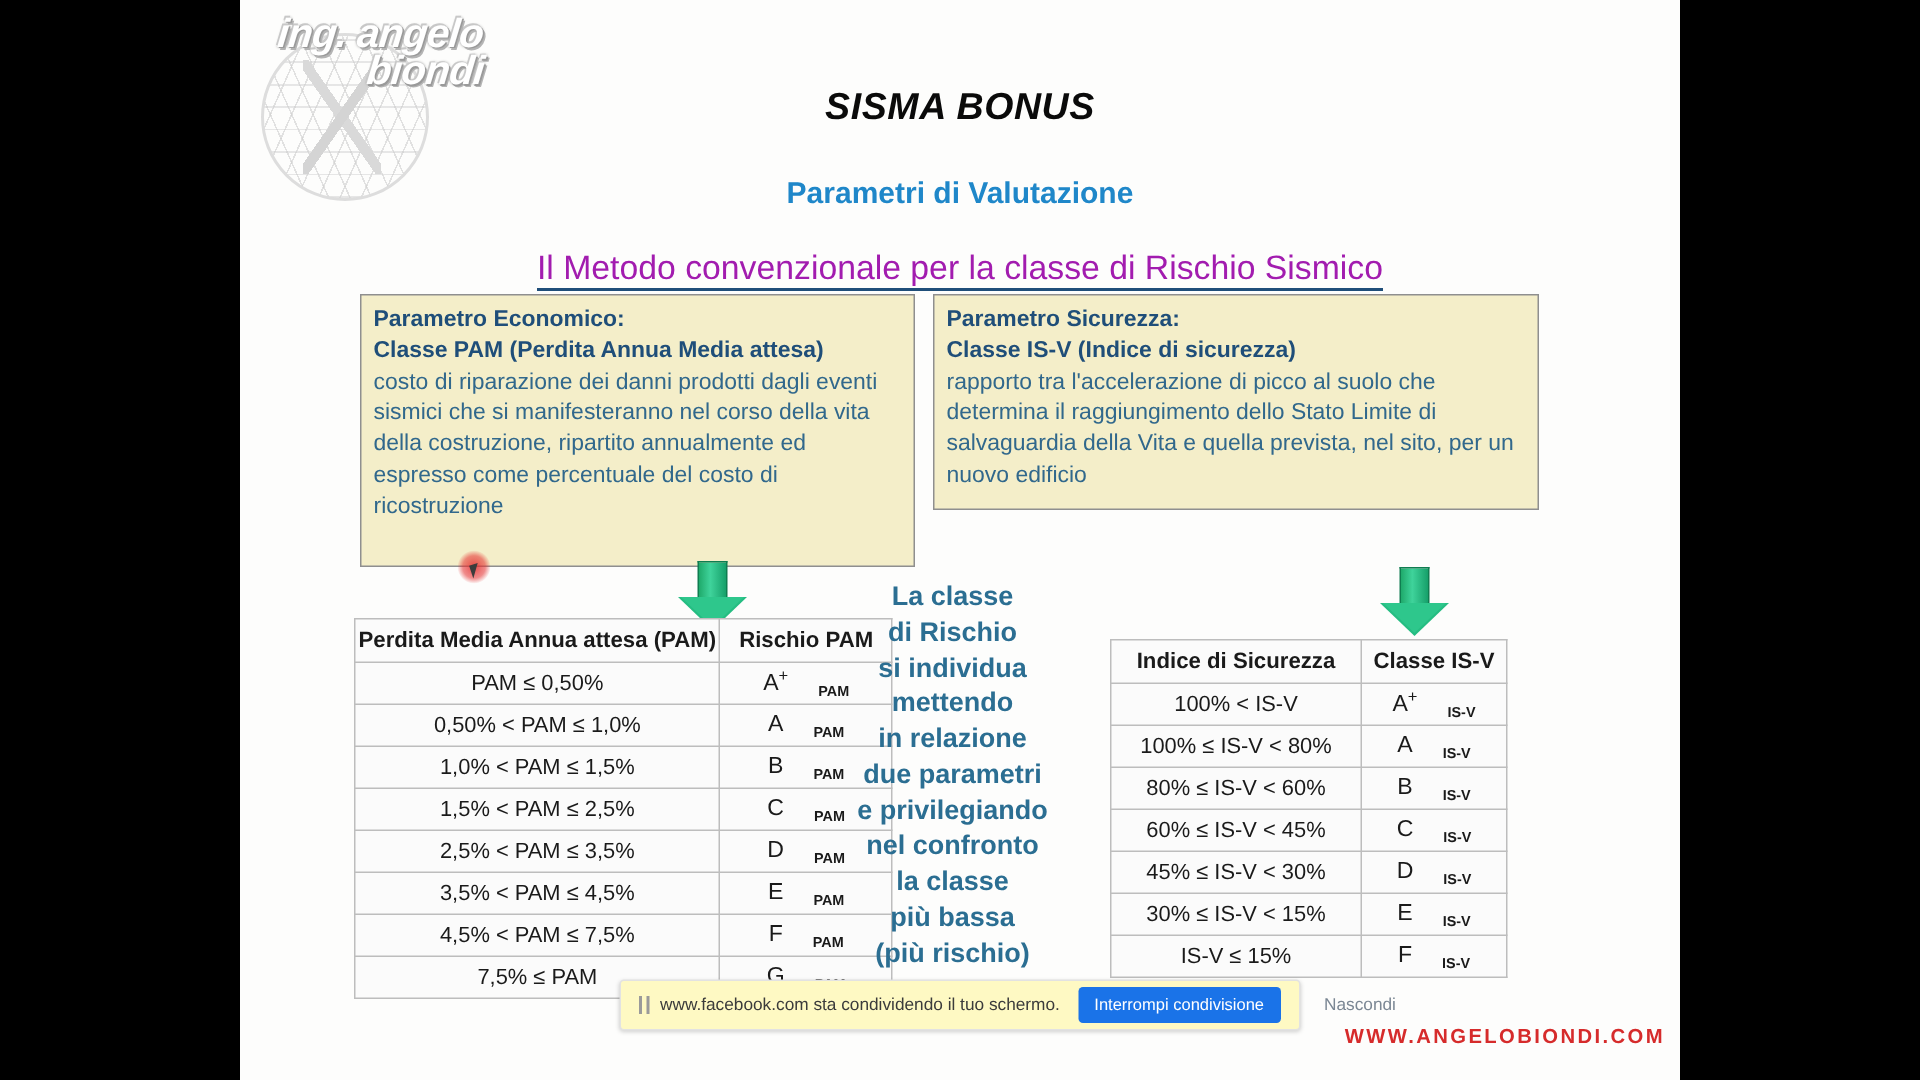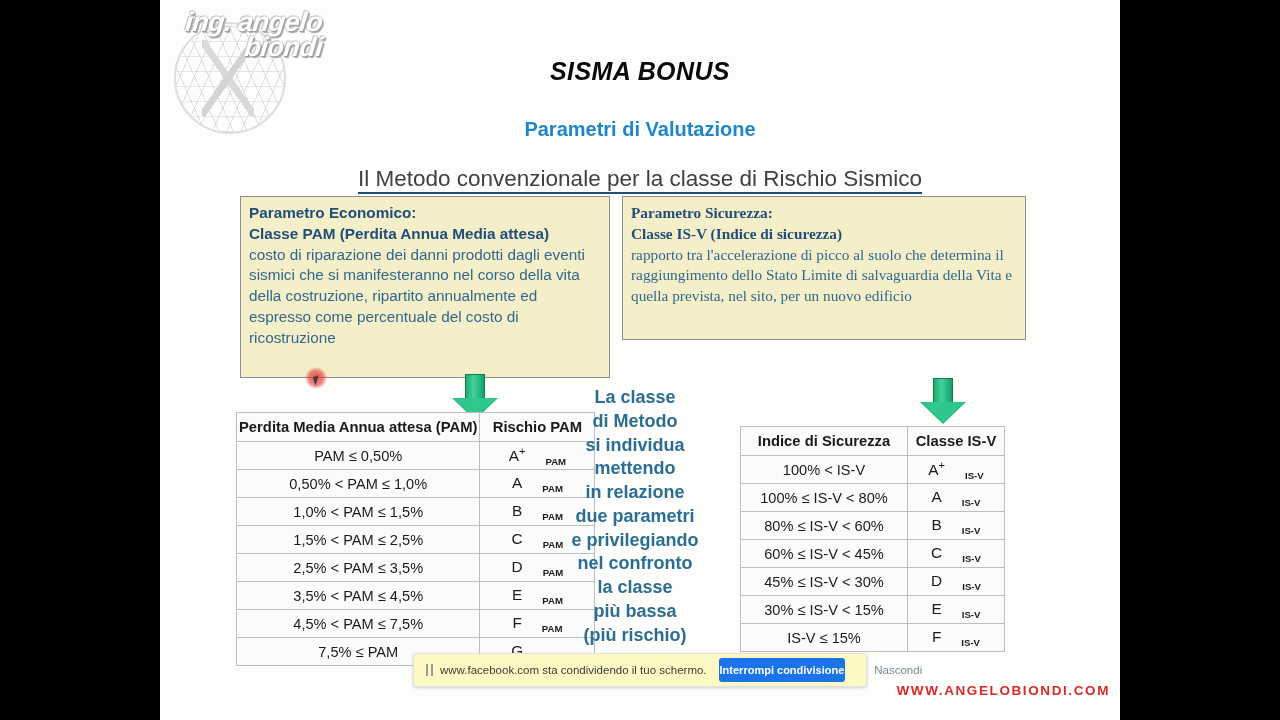--- a/index.html
+++ b/index.html
@@ -87,7 +87,7 @@
     left: 0; top: 166px; width: 960px;
     text-align: center;
     font-size: 22.5px;
-    color: #404040;
+    color: #a21caf;
   }
   #sectionline span {
     border-bottom: 2px solid #1f4e79;

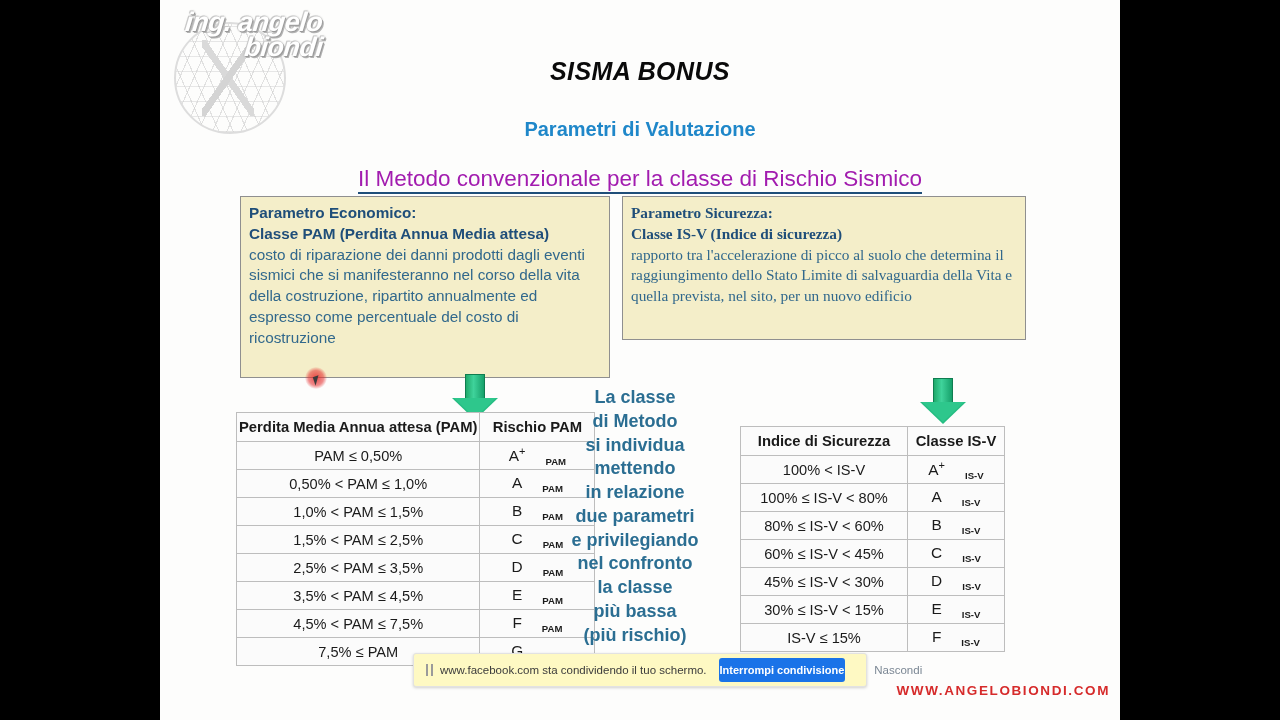--- a/index.html
+++ b/index.html
@@ -107,7 +107,7 @@
   }
   .pbox b { color: #1f4e79; font-weight: bold; }
   #pbox-left  { left: 80px;  top: 196px; width: 370px; height: 182px; }
-  #pbox-right { left: 462px; top: 196px; width: 404px; height: 144px; font-family: Liberation Serif, serif; }
+  #pbox-right { left: 462px; top: 196px; width: 404px; height: 144px; }
 
   
   .arrow {

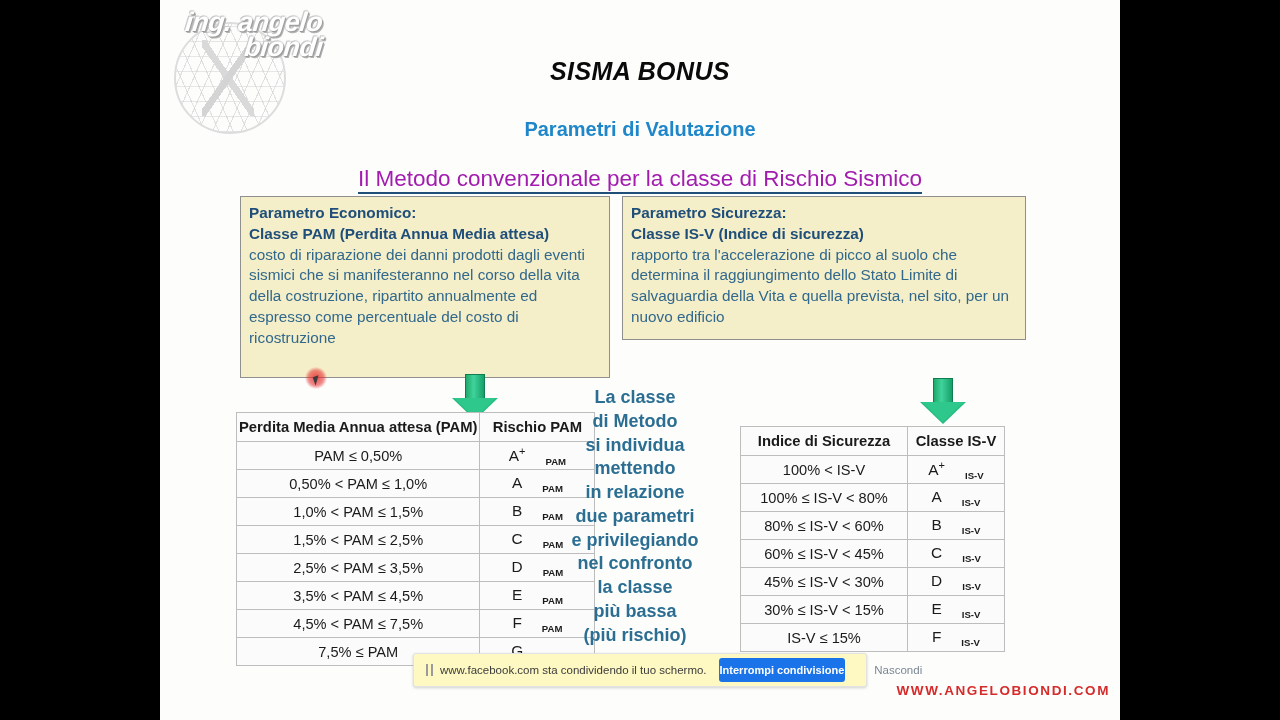--- a/index.html
+++ b/index.html
@@ -392,7 +392,7 @@
 
     <div id="centertext">
         <div>La classe</div>
-        <div>di Metodo</div>
+        <div>di Rischio</div>
         <div>si individua</div>
         <div>mettendo</div>
         <div>in relazione</div>

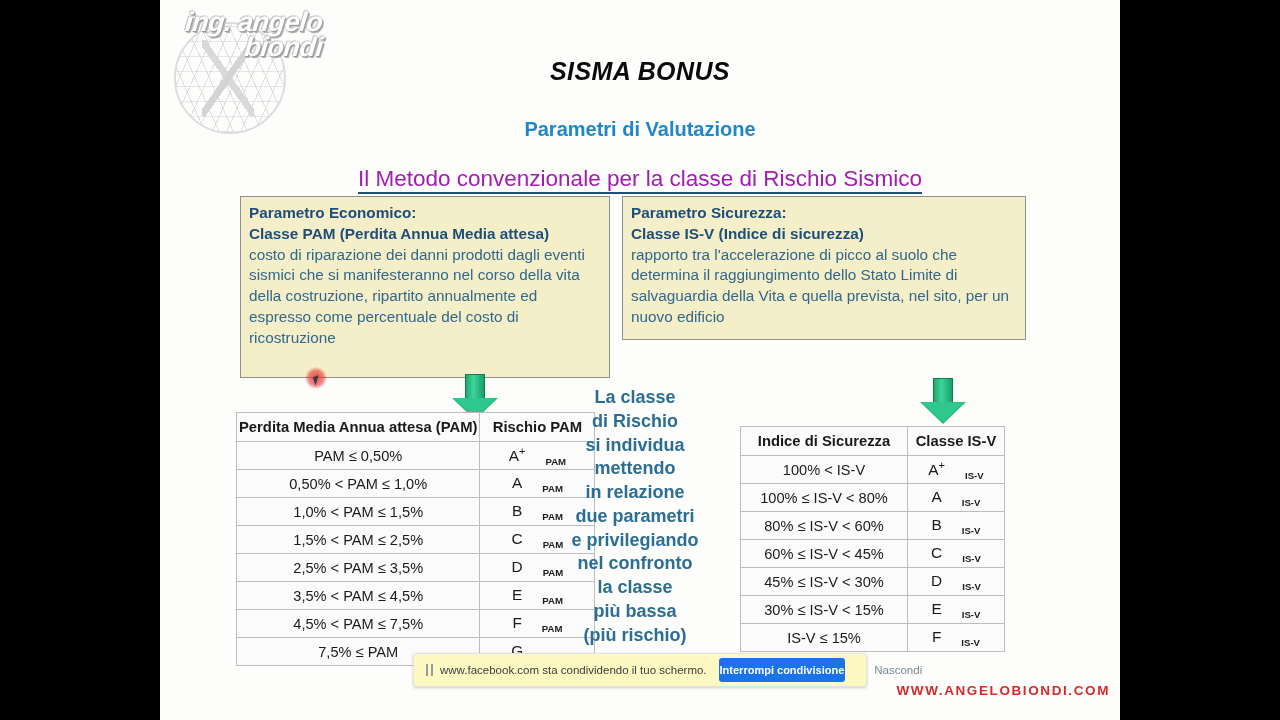--- a/index.html
+++ b/index.html
@@ -248,10 +248,10 @@
     background: #1a73e8;
     color: #fff;
     font-size: 11px;
-    font-weight: bold;
+    font-weight: normal;
     border: none;
     border-radius: 3px;
-    padding: 6px 1px;
+    padding: 6px 11px;
     cursor: pointer;
     white-space: nowrap;
     font-family: "Liberation Sans", sans-serif;

